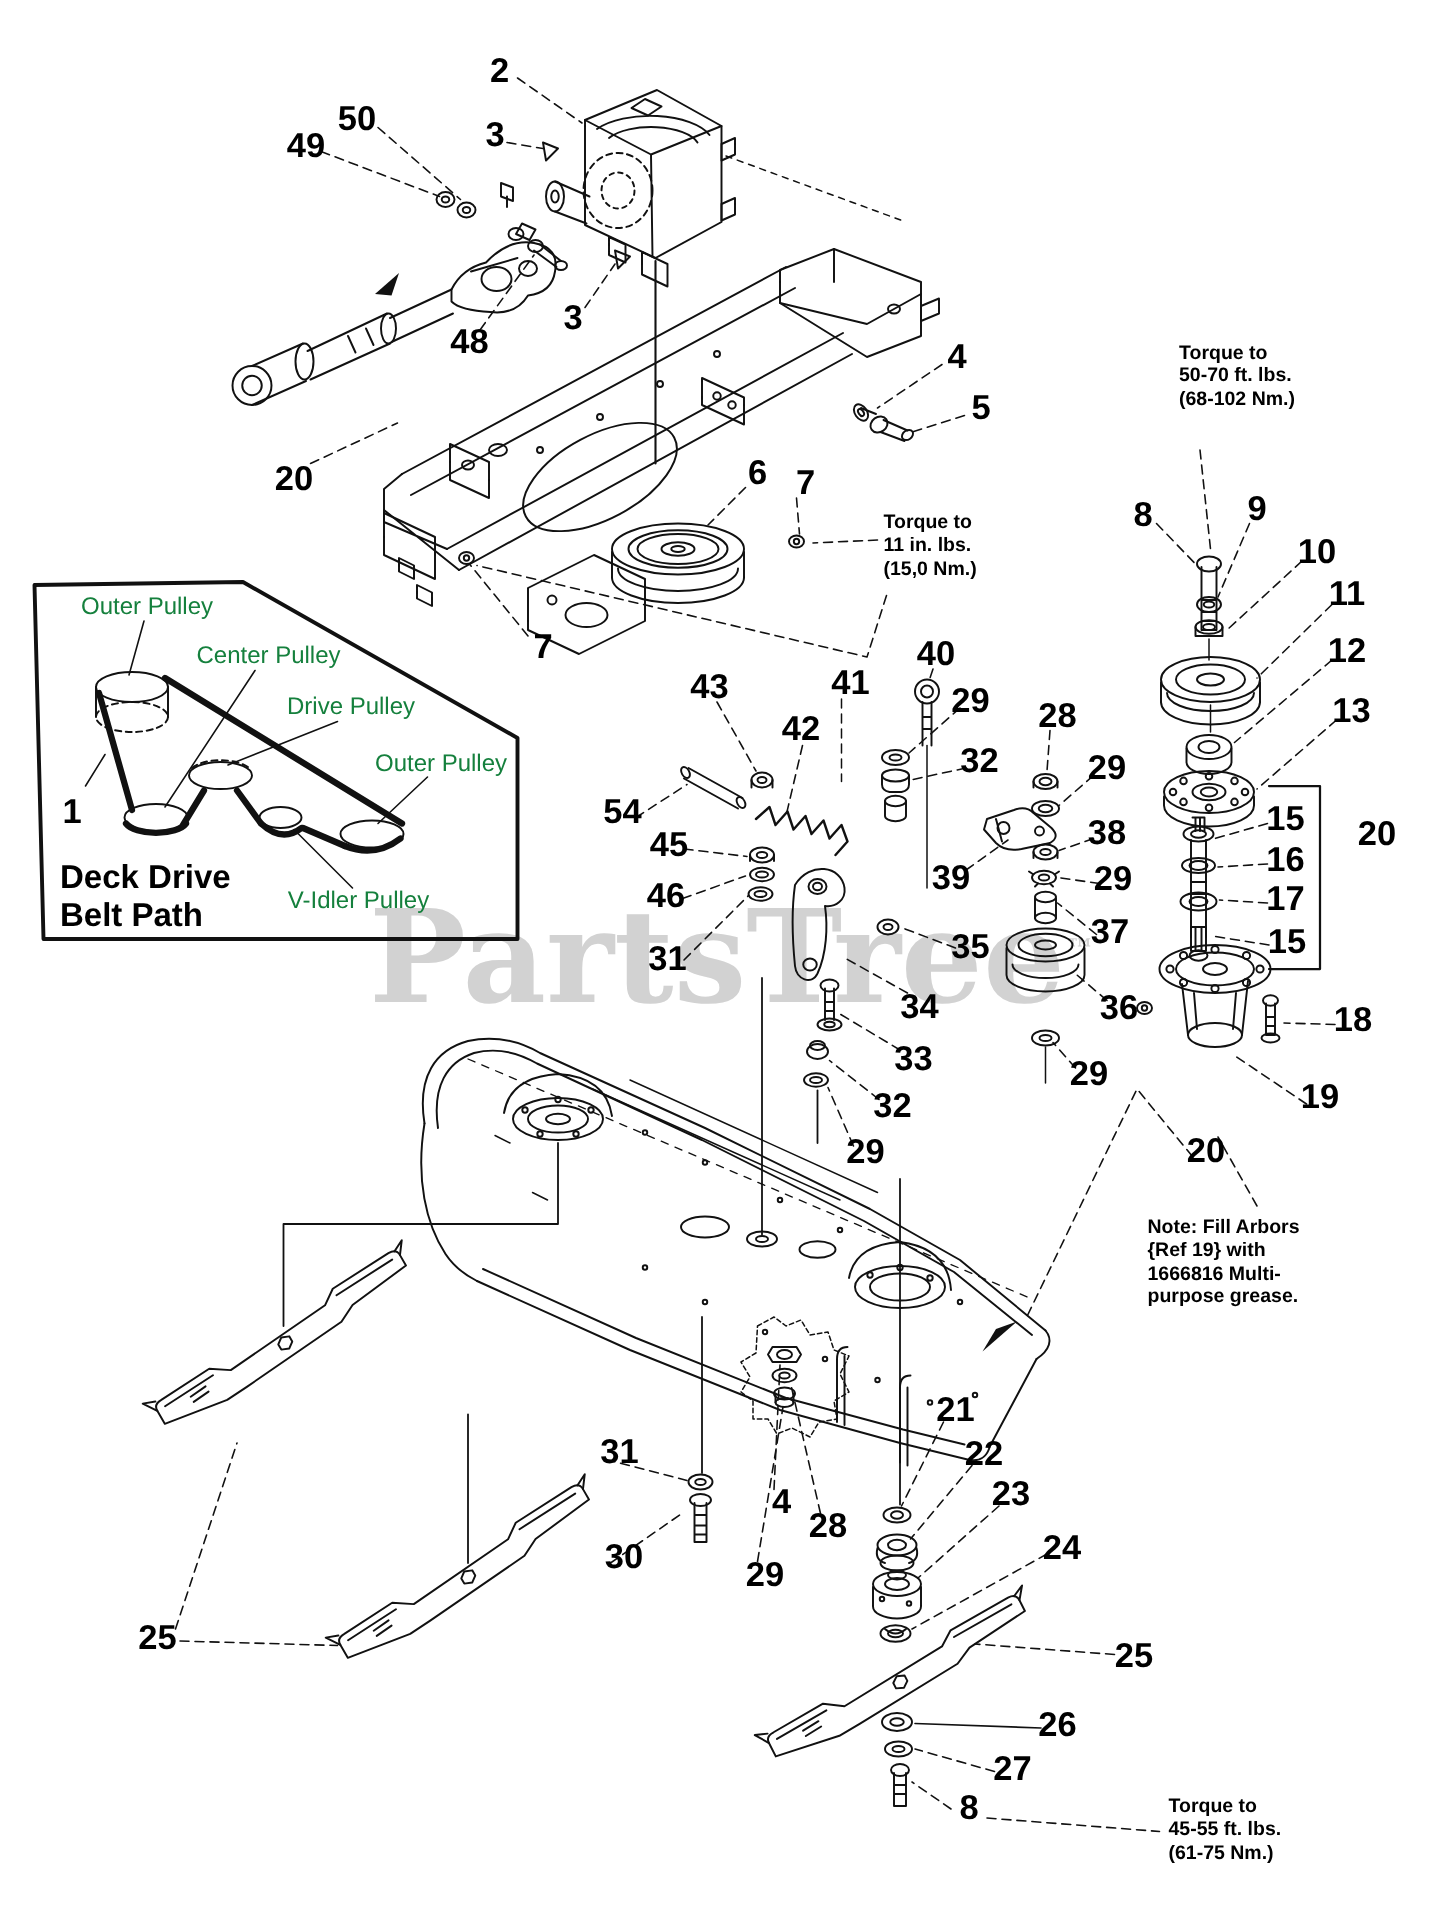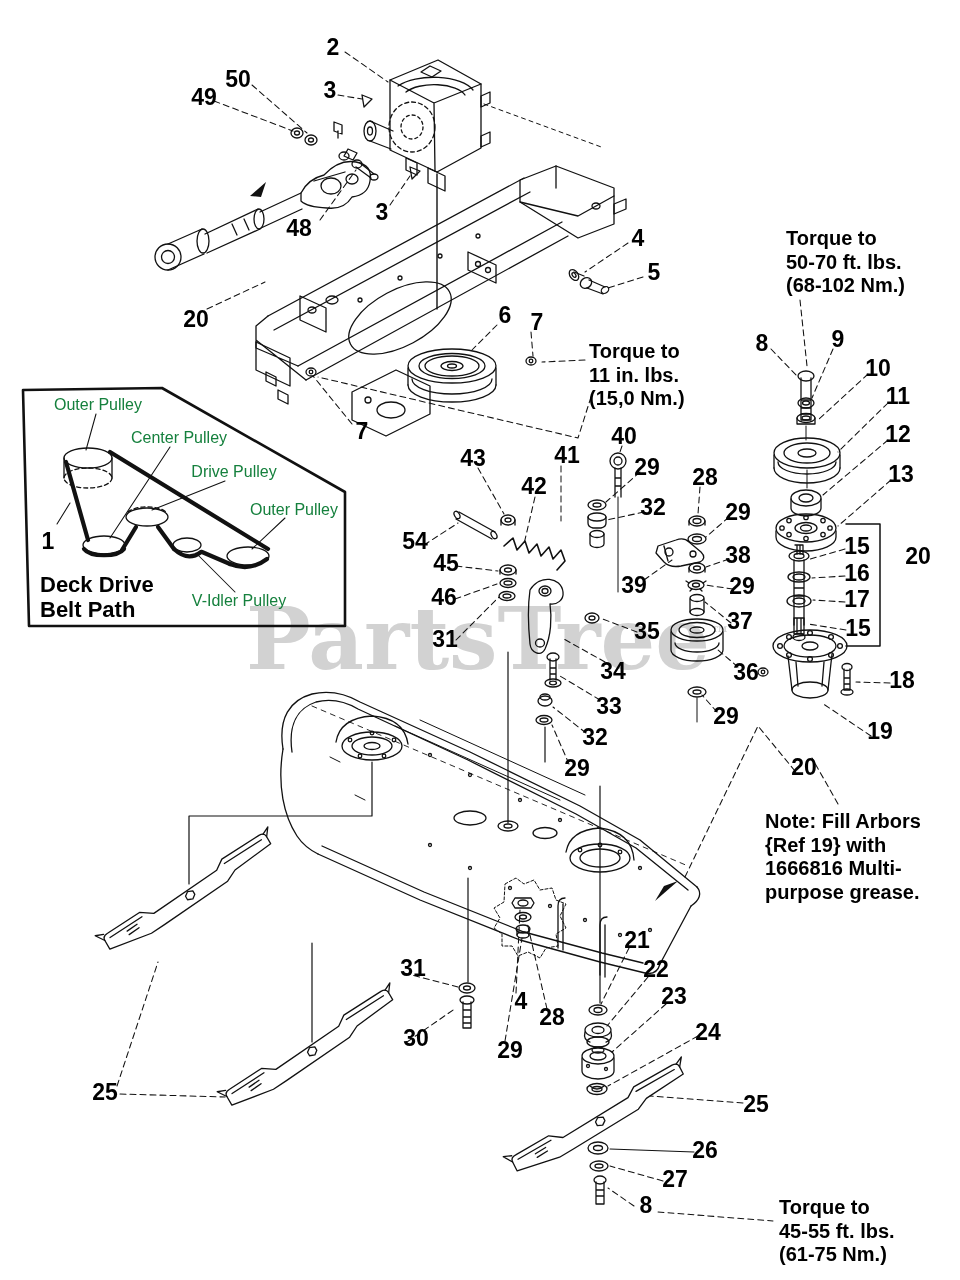--- a/index.html
+++ b/index.html
@@ -496,7 +496,7 @@
     <div class="callout" style="left:330px;top:90px;">3</div>
     <div class="callout" style="left:238px;top:79px;">50</div>
     <div class="callout" style="left:204px;top:97px;">49</div>
-    <div class="callout" style="left:299px;top:228px;text-align:right;">48</div>
+    <div class="callout" style="left:313px;top:228px;text-align:right;">48</div>
     <div class="callout" style="left:382px;top:212px;">3</div>
     <div class="callout" style="left:196px;top:319px;">20</div>
     <div class="callout" style="left:638px;top:238px;">4</div>

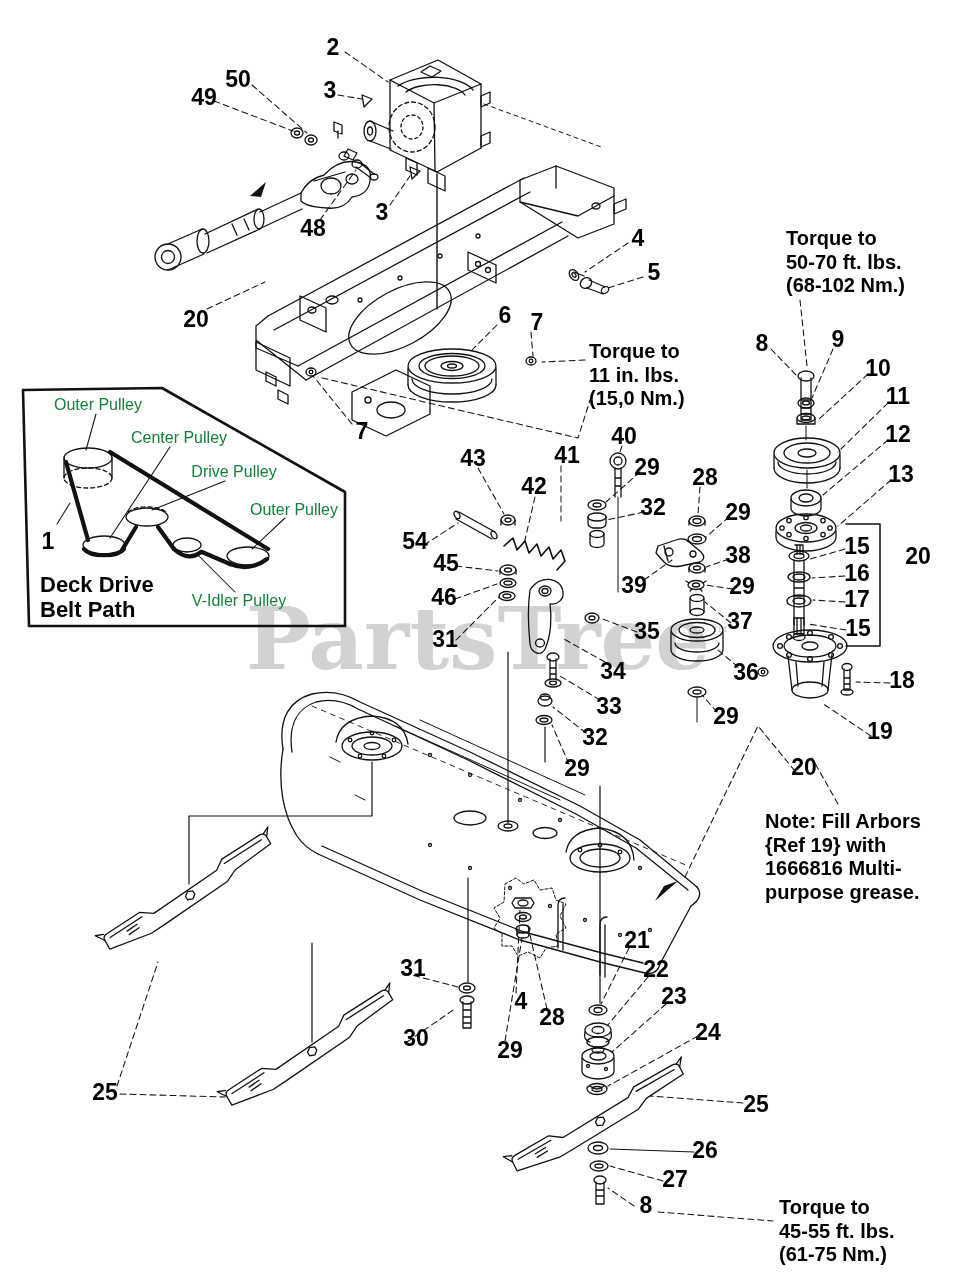--- a/index.html
+++ b/index.html
@@ -13,7 +13,7 @@
   .labels{position:absolute;left:0;top:0;width:960px;height:1280px;z-index:2;}
   .callout{position:absolute;transform:translate(-50%,-50%);
            font-weight:bold;font-size:23px;color:#000;white-space:nowrap;}
-  .note{position:absolute;font-weight:bold;font-size:20px;line-height:1.18;
+  .note{position:absolute;font-weight:bold;font-size:13px;line-height:1.18;
         color:#000;white-space:pre-line;}
   .inset-label{position:absolute;transform:translate(-50%,-50%);
                font-size:16px;color:#15803d;white-space:nowrap;}

